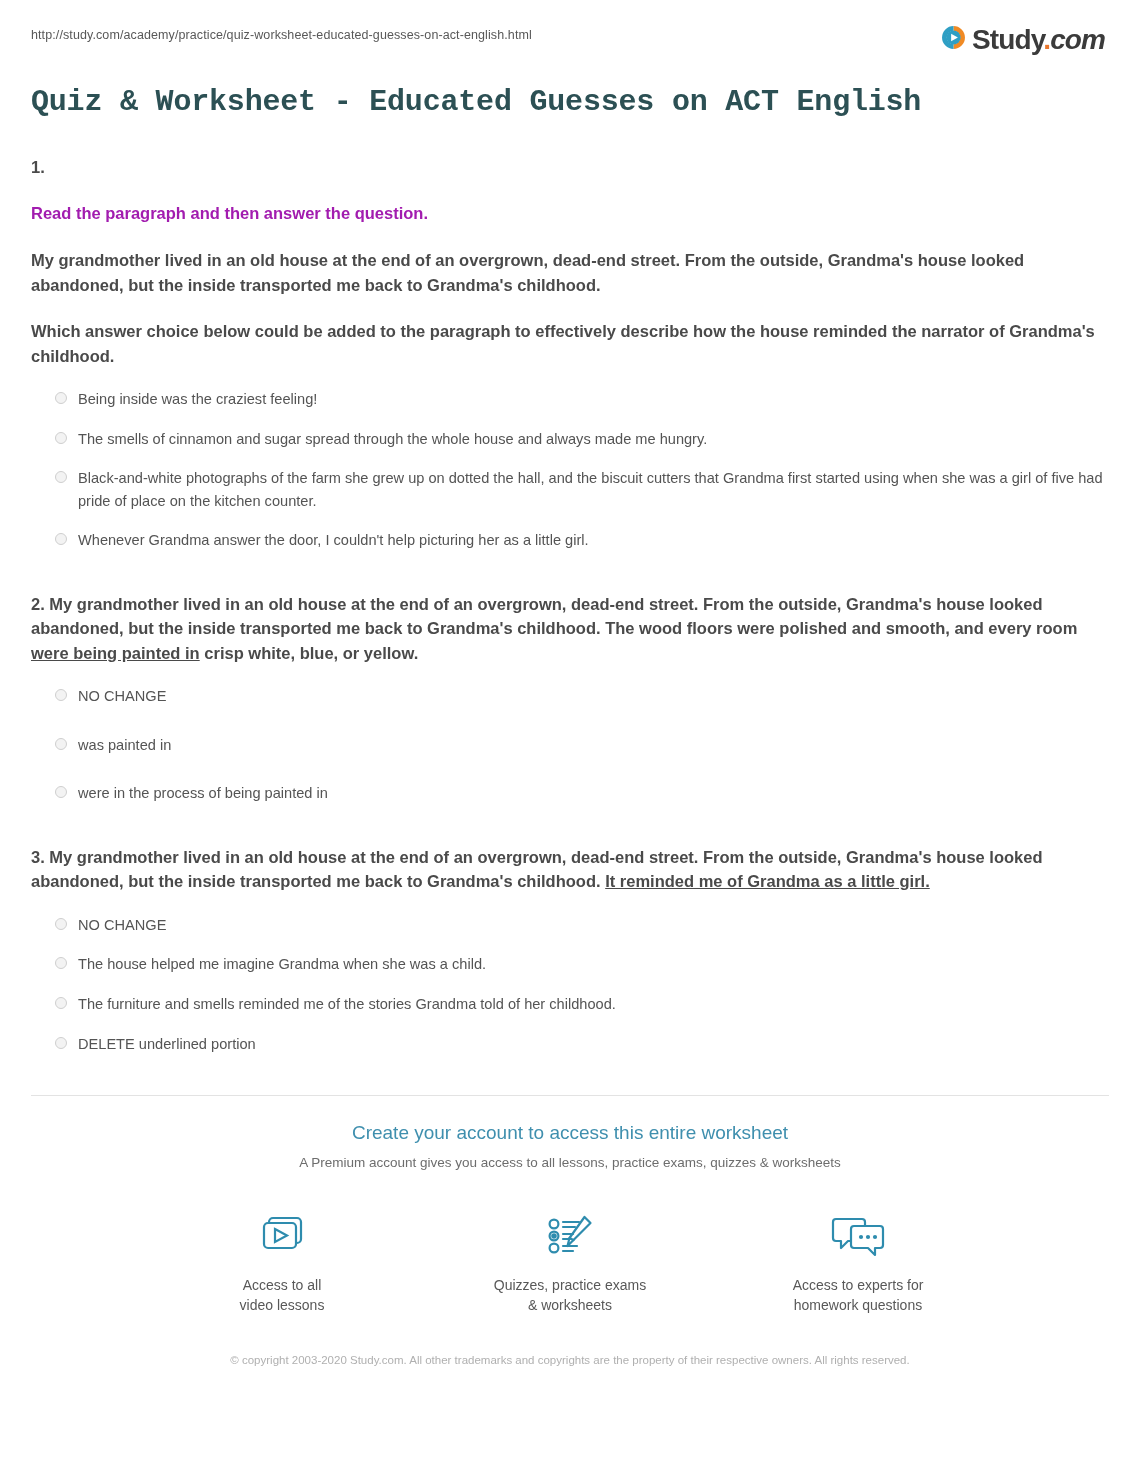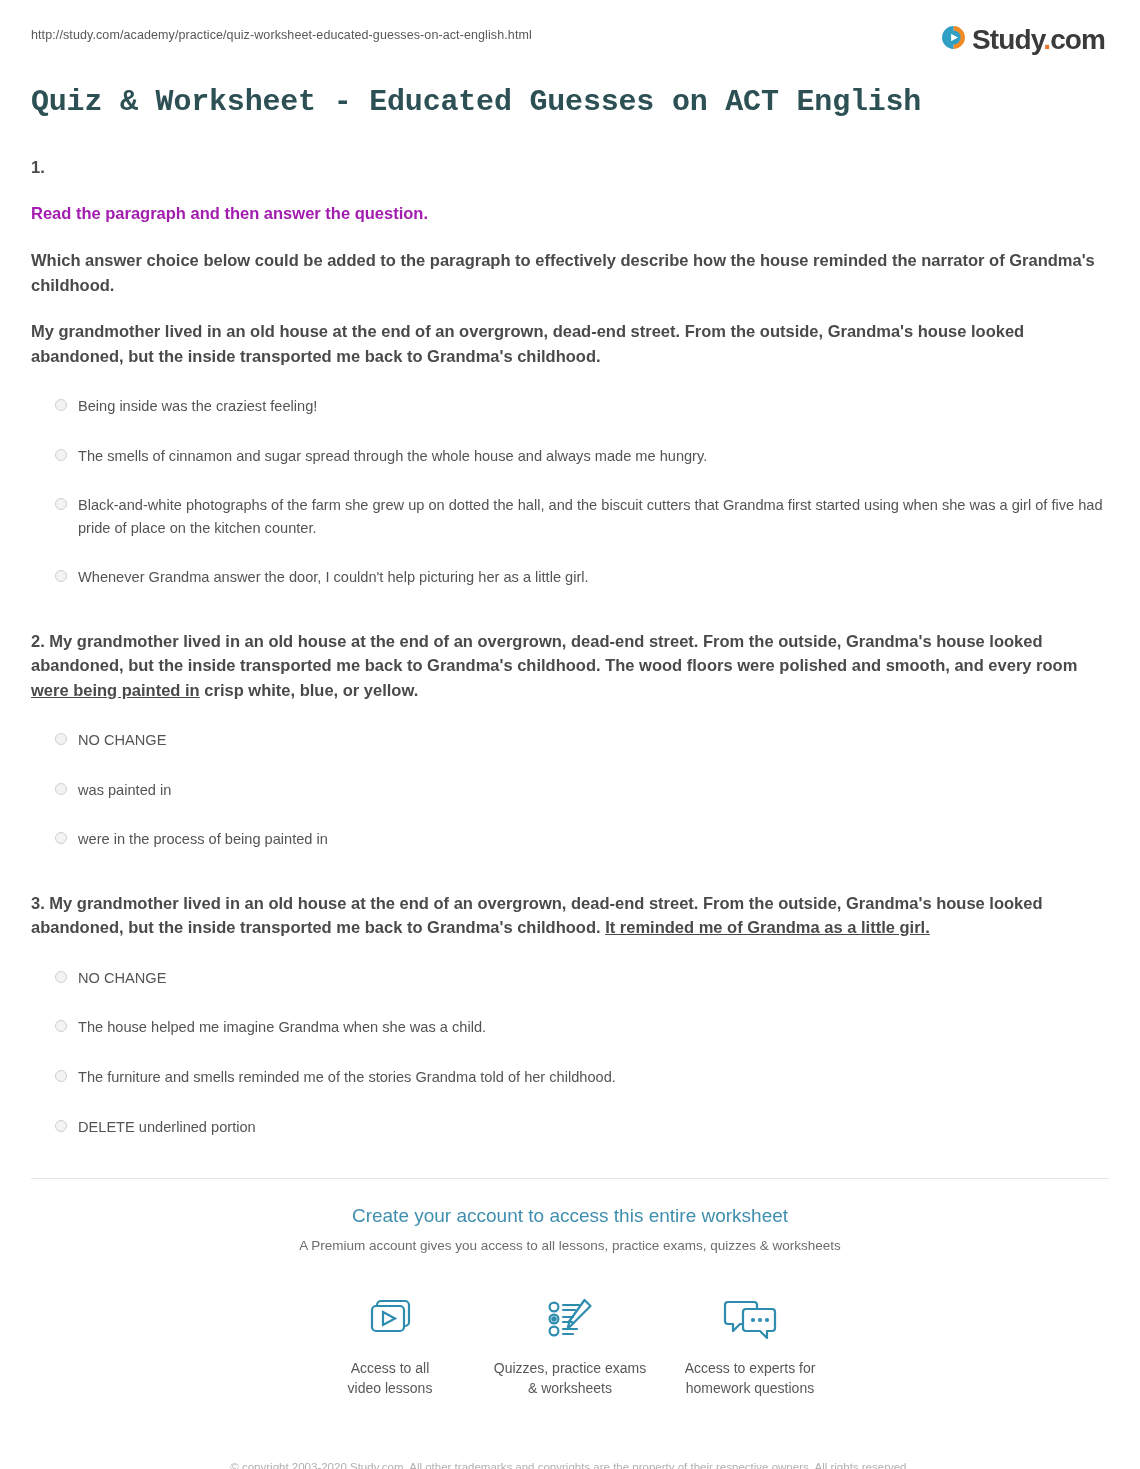--- a/index.html
+++ b/index.html
@@ -53,7 +53,7 @@
     line-height: 1;
   }
   .logo-word .dot { color: #e8762c; }
-  .logo-word .tld { color: #3b3b3b; }
+  .logo-word .tld { color: #3b3b3b; font-style: italic; }
 
   
   .page-title {

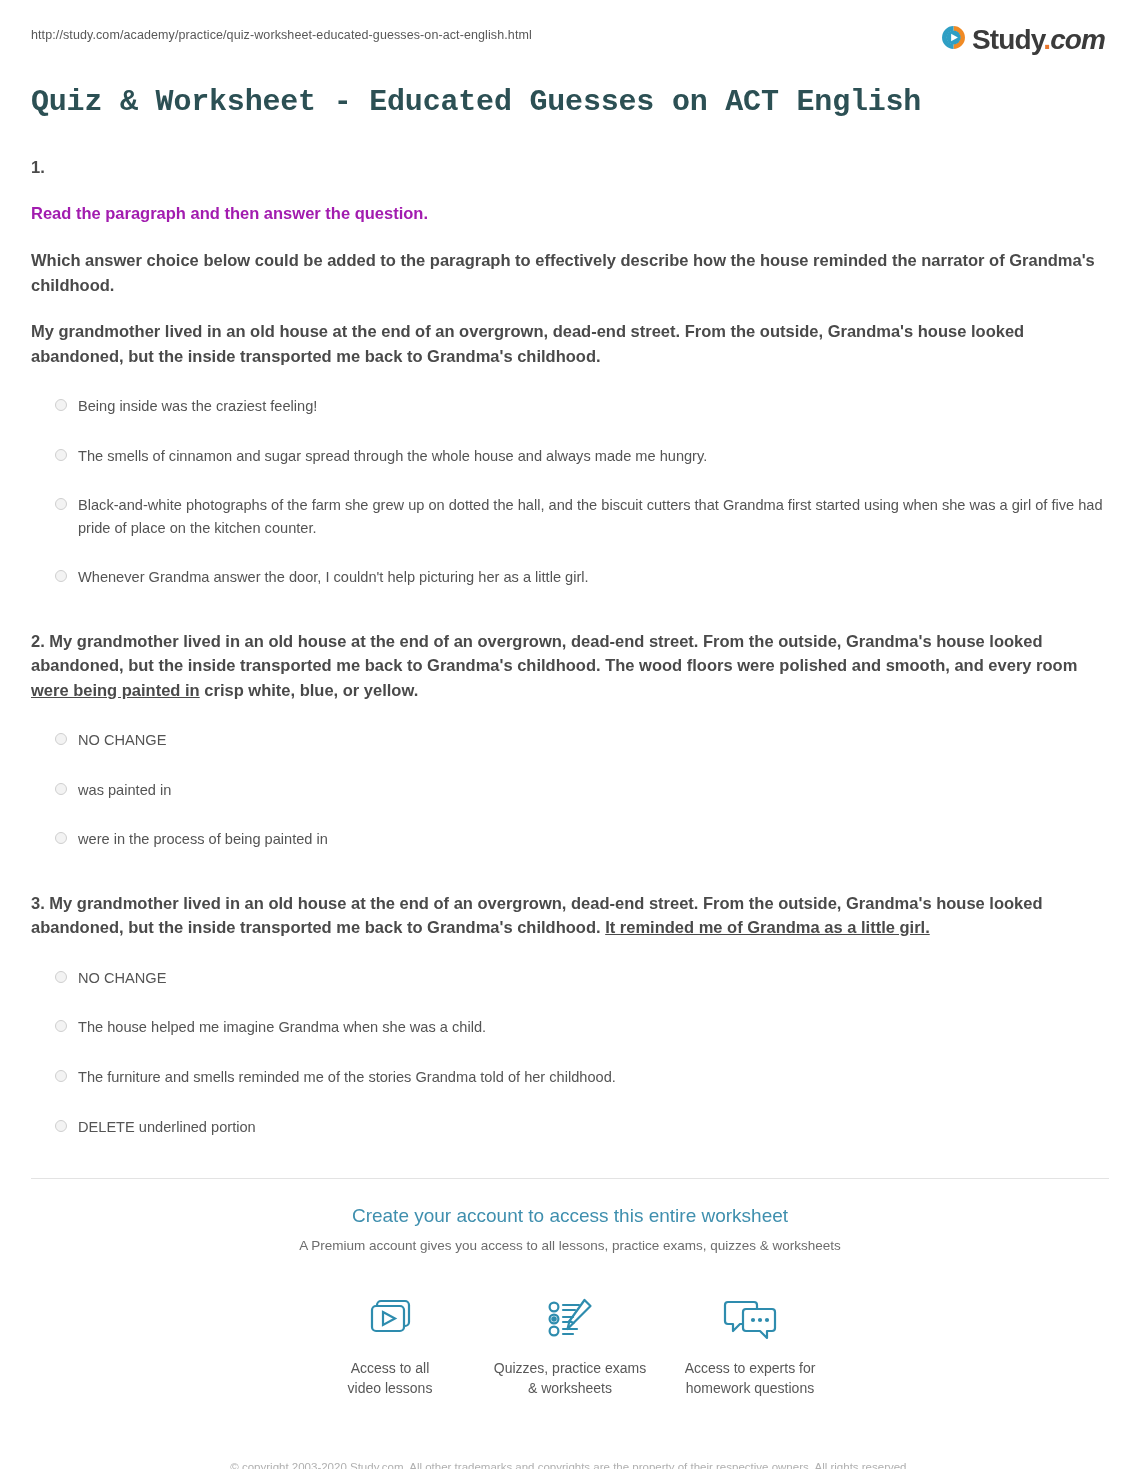--- a/index.html
+++ b/index.html
@@ -216,8 +216,8 @@
     <div class="question-block first">
       <div class="q-number-line">1.</div>
       <div class="q-prompt">Read the paragraph and then answer the question.</div>
+      <div class="q-passage">My grandmother lived in an old house at the end of an overgrown, dead-end street. From the outside, Grandma's house looked abandoned, but the inside transported me back to Grandma's childhood.</div>
       <div class="q-passage">Which answer choice below could be added to the paragraph to effectively describe how the house reminded the narrator of Grandma's childhood.</div>
-      <div class="q-passage">My grandmother lived in an old house at the end of an overgrown, dead-end street. From the outside, Grandma's house looked abandoned, but the inside transported me back to Grandma's childhood.</div>
       <div class="options tight">
         <div class="option">
           <span class="radio"></span>

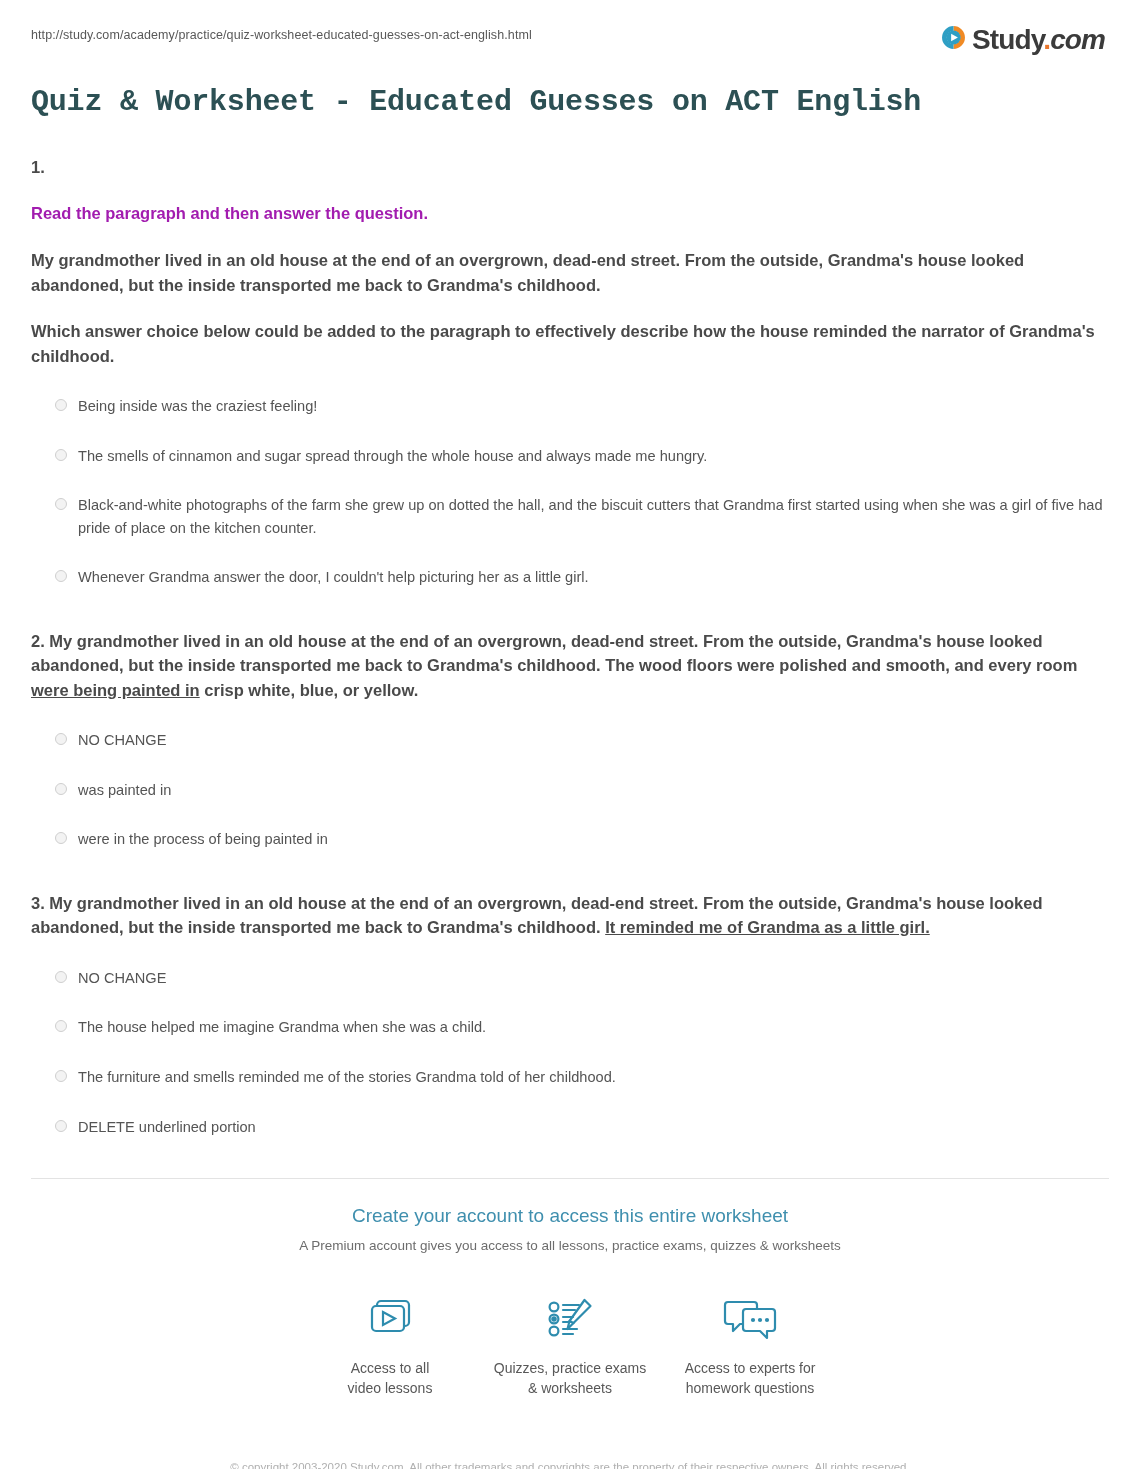--- a/index.html
+++ b/index.html
@@ -107,7 +107,6 @@
     align-items: flex-start;
     padding: 0 0 0 24px;
     margin-bottom: 20px;
-    margin-top: 27px;
   }
   .options.tight .option { margin-bottom: 17px; }
   .options.loose .option { margin-bottom: 26px; }

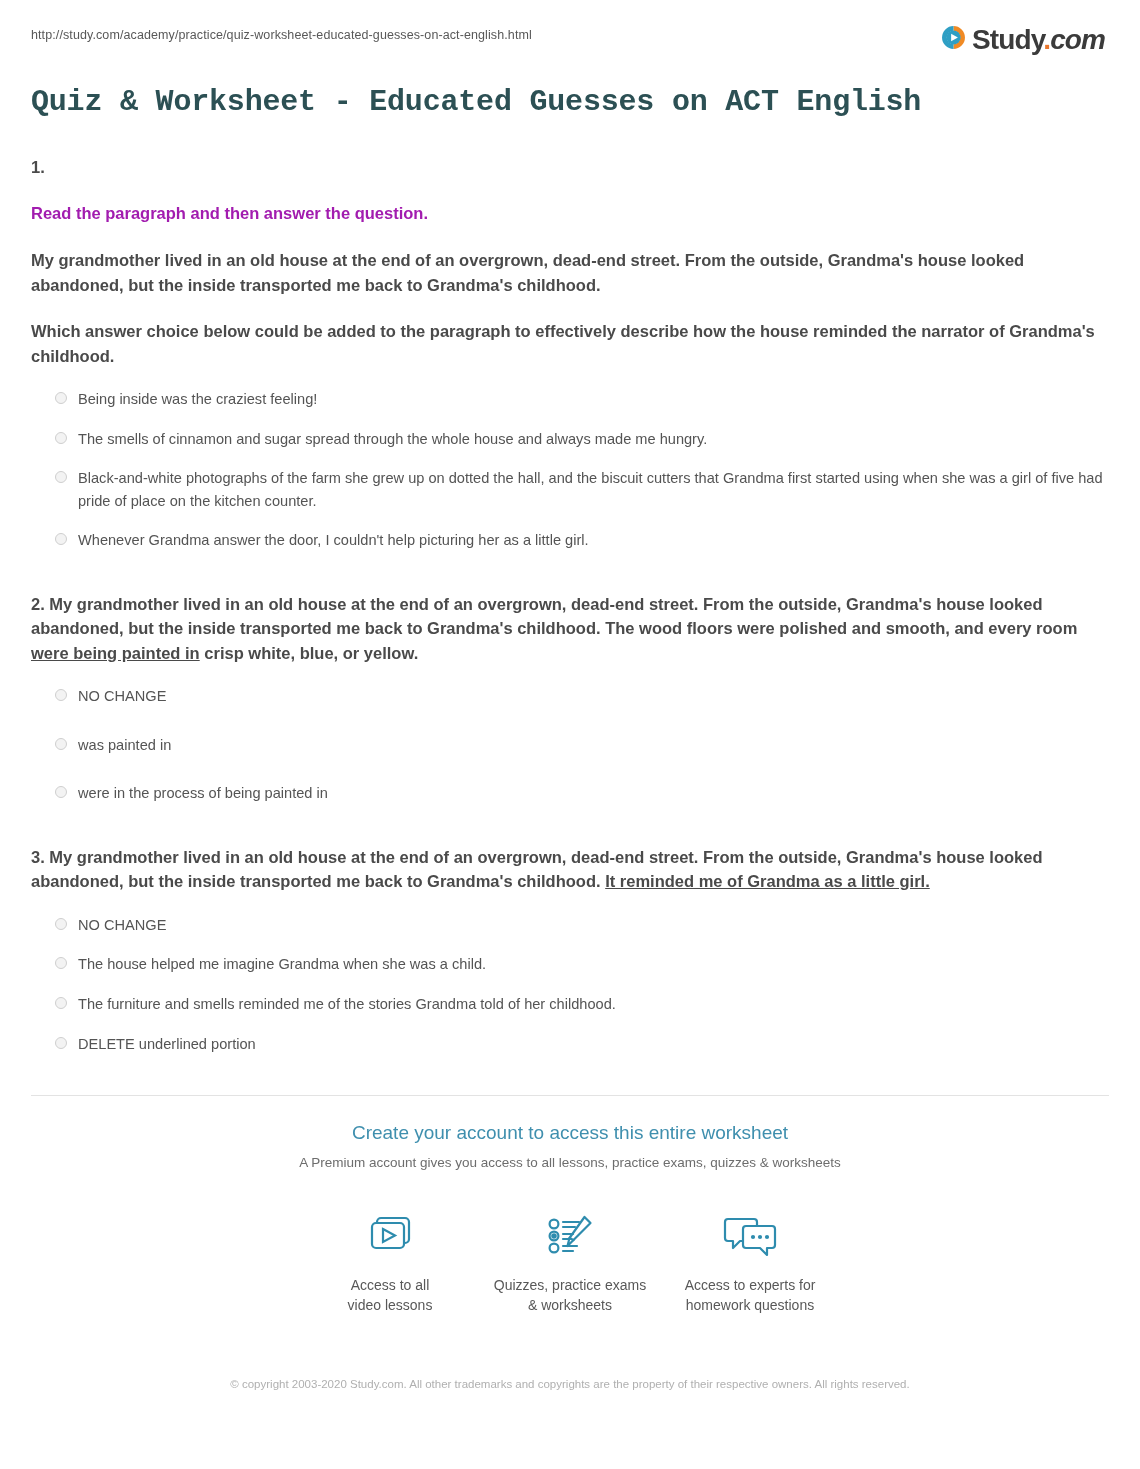--- a/index.html
+++ b/index.html
@@ -156,6 +156,7 @@
   .features {
     display: flex;
     justify-content: center;
+    gap: 108px;
     margin-top: 36px;
   }
   .feature {

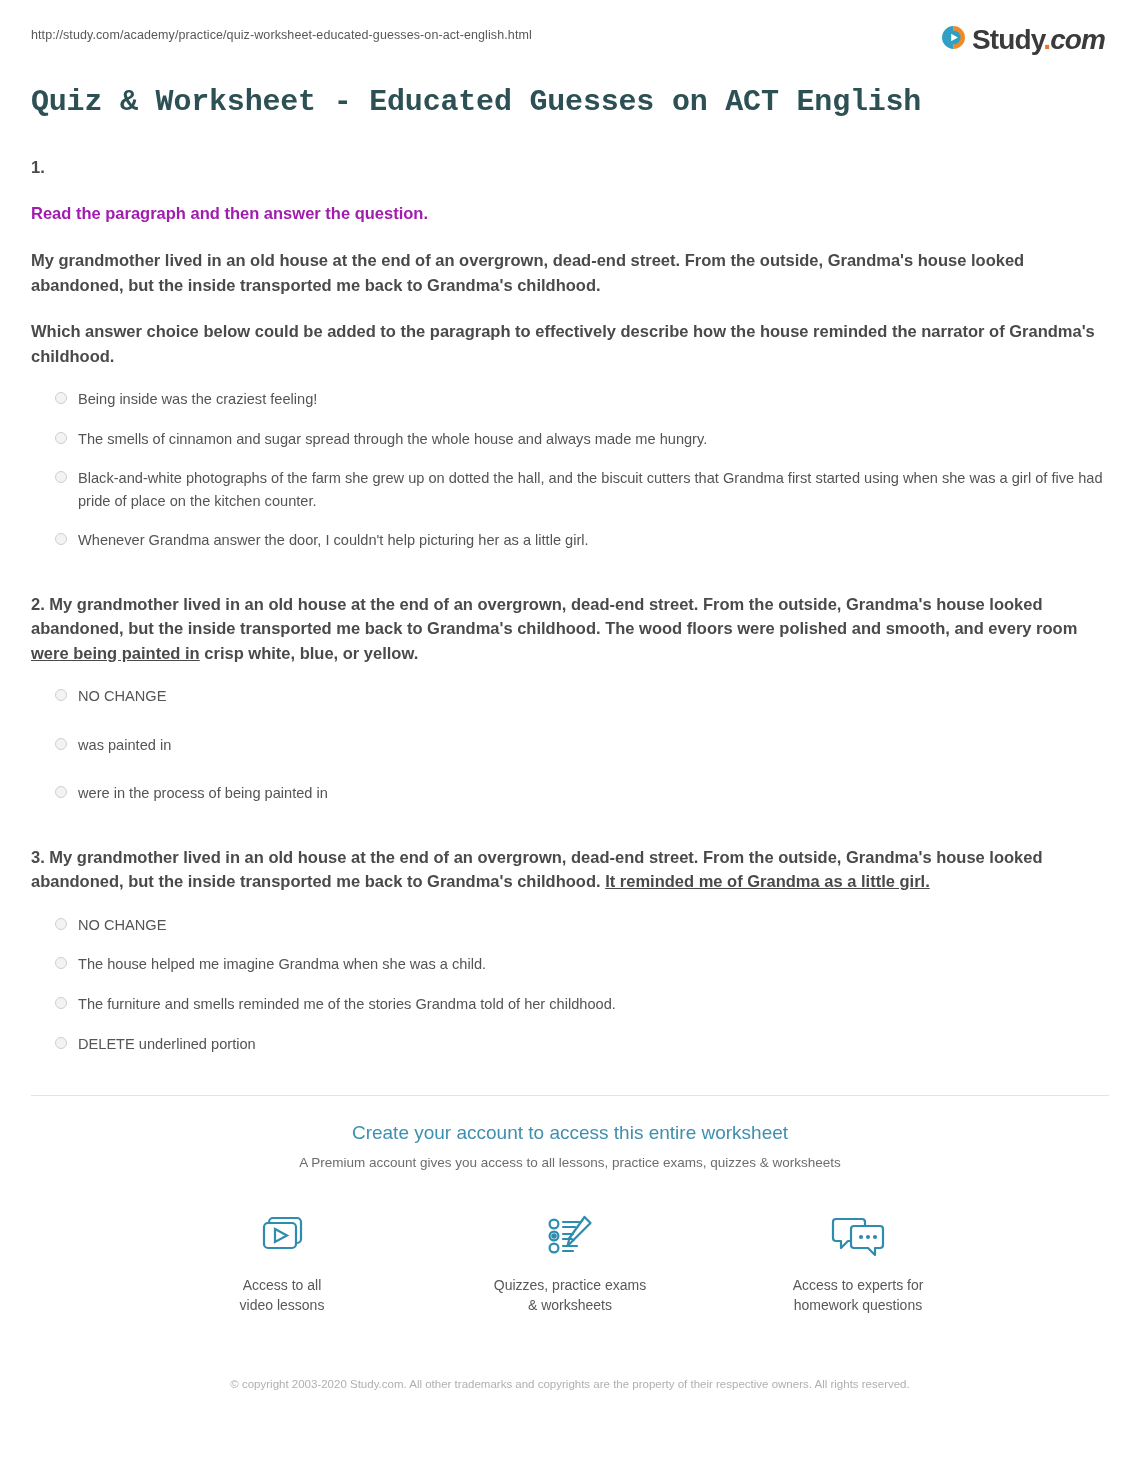--- a/index.html
+++ b/index.html
@@ -180,7 +180,7 @@
   }
 
   .copyright {
-    margin: 60px auto 0 auto;
+    margin: 36px auto 0 auto;
     width: 740px;
     text-align: center;
     font-size: 11.5px;

